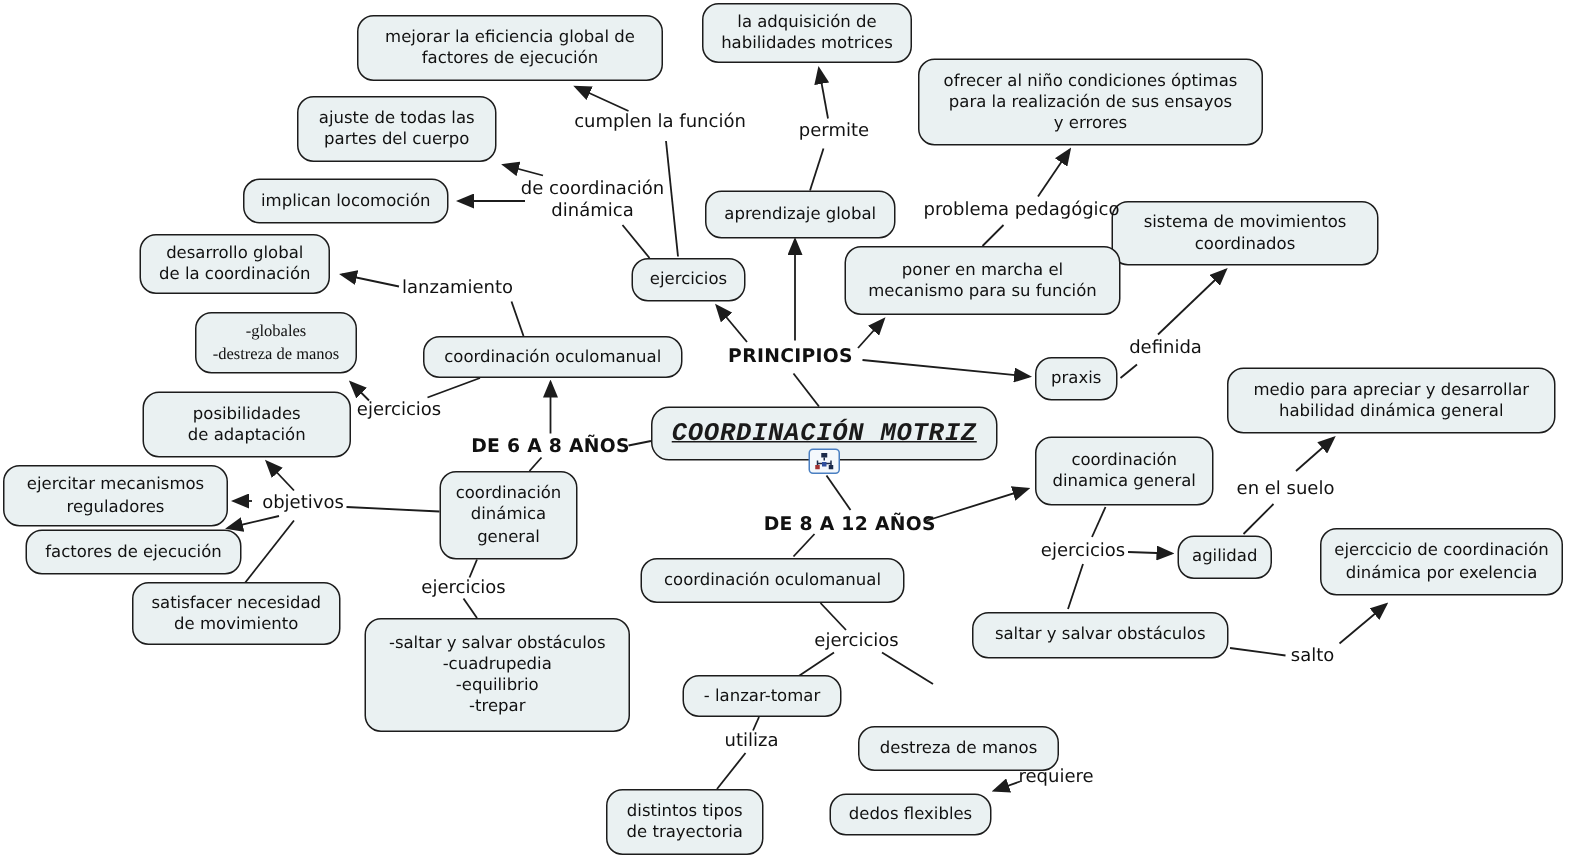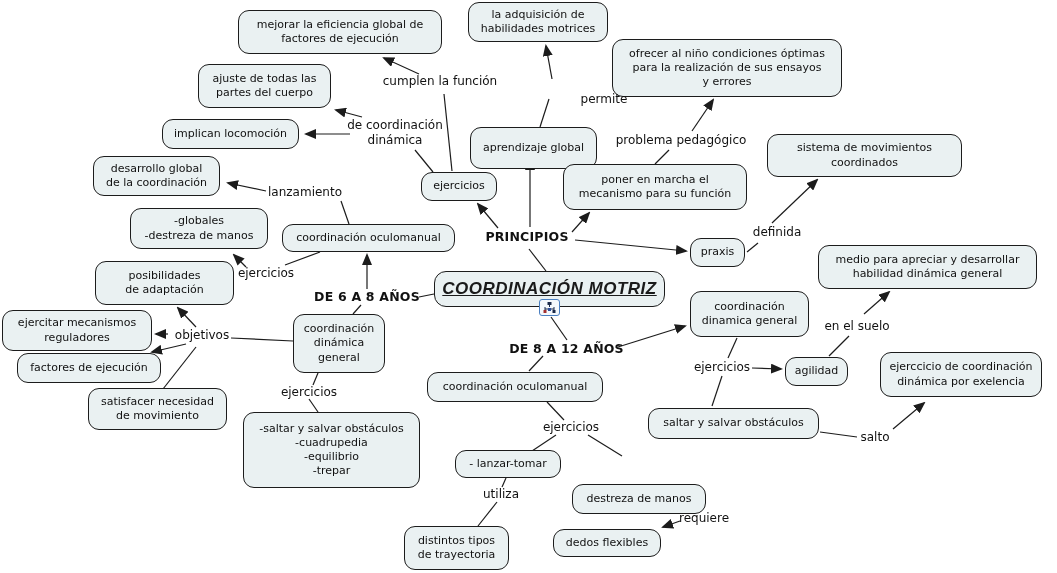--- a/index.html
+++ b/index.html
@@ -187,7 +187,7 @@
     </div>
   <div id="labels-layer">
       <div class="label" style="left: 440px; top: 81px;">cumplen la función</div>
-      <div class="label" style="left: 556px; top: 99px; margin-left: 48px;">permite</div>
+      <div class="label" style="left: 556px; top: 87px;">permite</div>
       <div class="label" style="left: 395px; top: 133px;">de coordinación
 dinámica</div>
       <div class="label" style="left: 681px; top: 140px;">problema pedagógico</div>

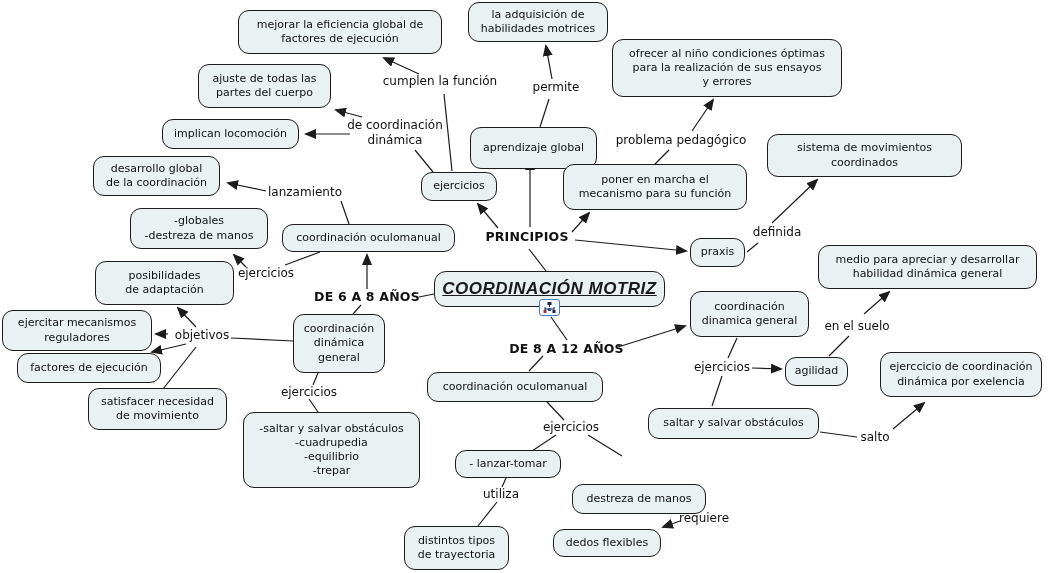--- a/index.html
+++ b/index.html
@@ -144,7 +144,7 @@
       <div class="node" style="left: 198px; top: 64px; width: 133px; height: 44px;">ajuste de todas las
 partes del cuerpo</div>
       <div class="node" style="left: 162px; top: 119px; width: 137px; height: 30px;">implican locomoción</div>
-      <div class="node" style="left: 470px; top: 127px; width: 127px; height: 42px;">aprendizaje global</div>
+      <div class="node" style="left: 470px; top: 127px; width: 127px; height: 32px;">aprendizaje global</div>
       <div class="node" style="left: 767px; top: 134px; width: 195px; height: 43px;">sistema de movimientos
 coordinados</div>
       <div class="node" style="left: 93px; top: 156px; width: 127px; height: 40px;">desarrollo global

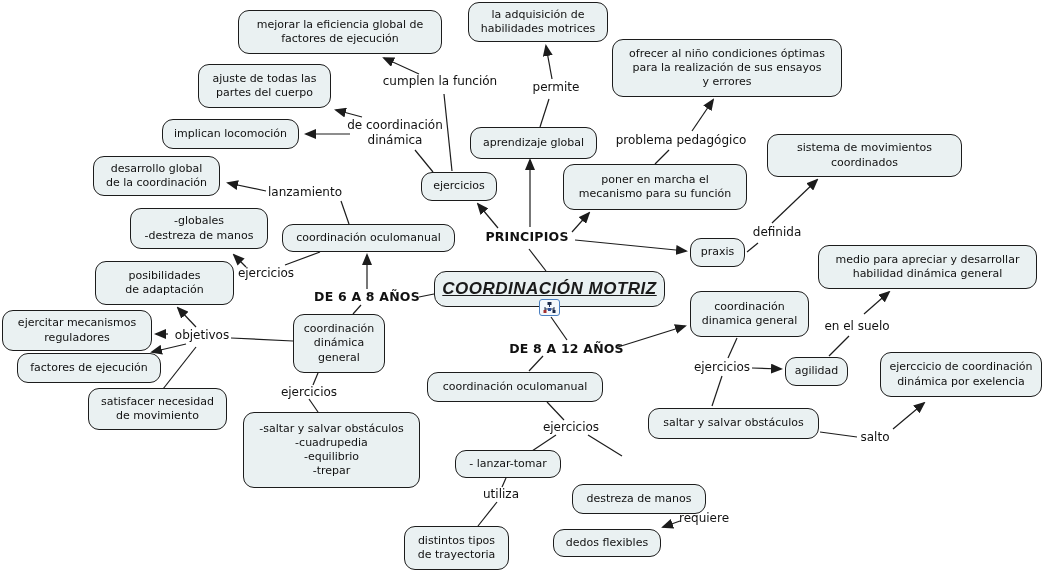--- a/index.html
+++ b/index.html
@@ -145,7 +145,7 @@
 partes del cuerpo</div>
       <div class="node" style="left: 162px; top: 119px; width: 137px; height: 30px;">implican locomoción</div>
       <div class="node" style="left: 470px; top: 127px; width: 127px; height: 32px;">aprendizaje global</div>
-      <div class="node" style="left: 767px; top: 134px; width: 195px; height: 43px;">sistema de movimientos
+      <div class="node" style="left: 741px; top: 134px; width: 178px; height: 43px;">sistema de movimientos
 coordinados</div>
       <div class="node" style="left: 93px; top: 156px; width: 127px; height: 40px;">desarrollo global
 de la coordinación</div>

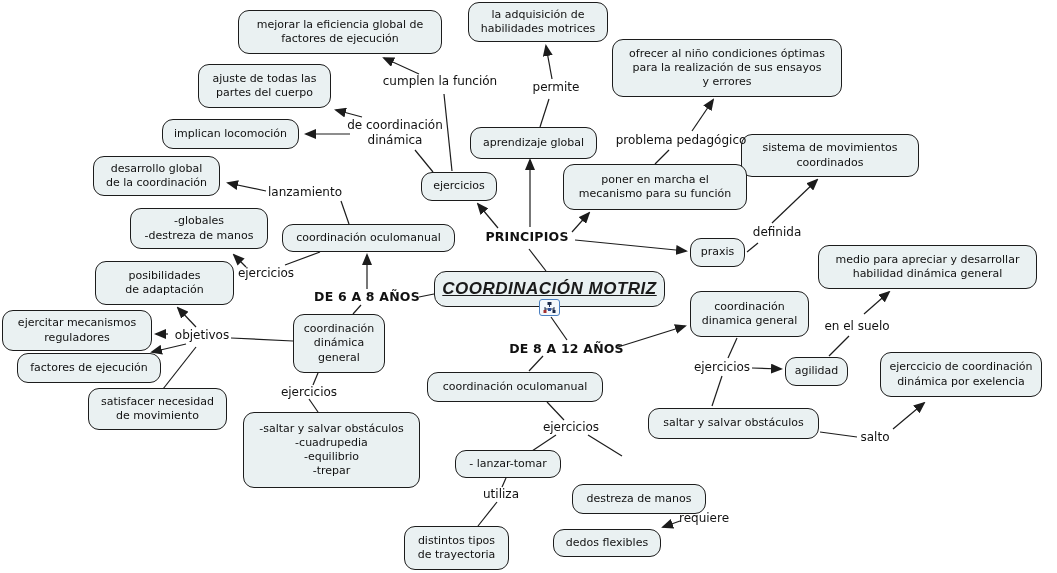--- a/index.html
+++ b/index.html
@@ -152,7 +152,7 @@
       <div class="node" style="left: 563px; top: 164px; width: 184px; height: 46px;">poner en marcha el
 mecanismo para su función</div>
       <div class="node" style="left: 421px; top: 172px; width: 76px; height: 29px;">ejercicios</div>
-      <div class="node" style="left: 130px; top: 208px; width: 138px; height: 41px;">-globales
+      <div class="node" style="left: 130px; top: 208px; width: 108px; height: 41px; font-family: Liberation Serif, serif;">-globales
 -destreza de manos</div>
       <div class="node" style="left: 282px; top: 224px; width: 173px; height: 28px;">coordinación oculomanual</div>
       <div class="node" style="left: 690px; top: 238px; width: 55px; height: 29px;">praxis</div>

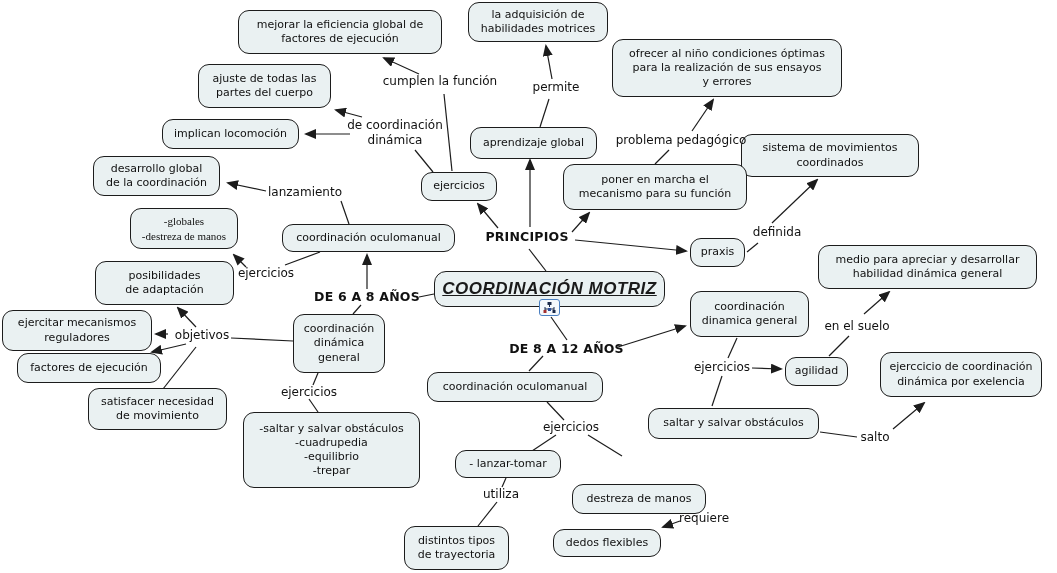--- a/index.html
+++ b/index.html
@@ -50,7 +50,7 @@
     justify-content: center;
   }
   .title-text {
-    font-family: Liberation Sans, sans-serif;
+    font-family: Liberation Mono, monospace;
     font-weight: bold;
     font-style: italic;
     font-size: 17px;

